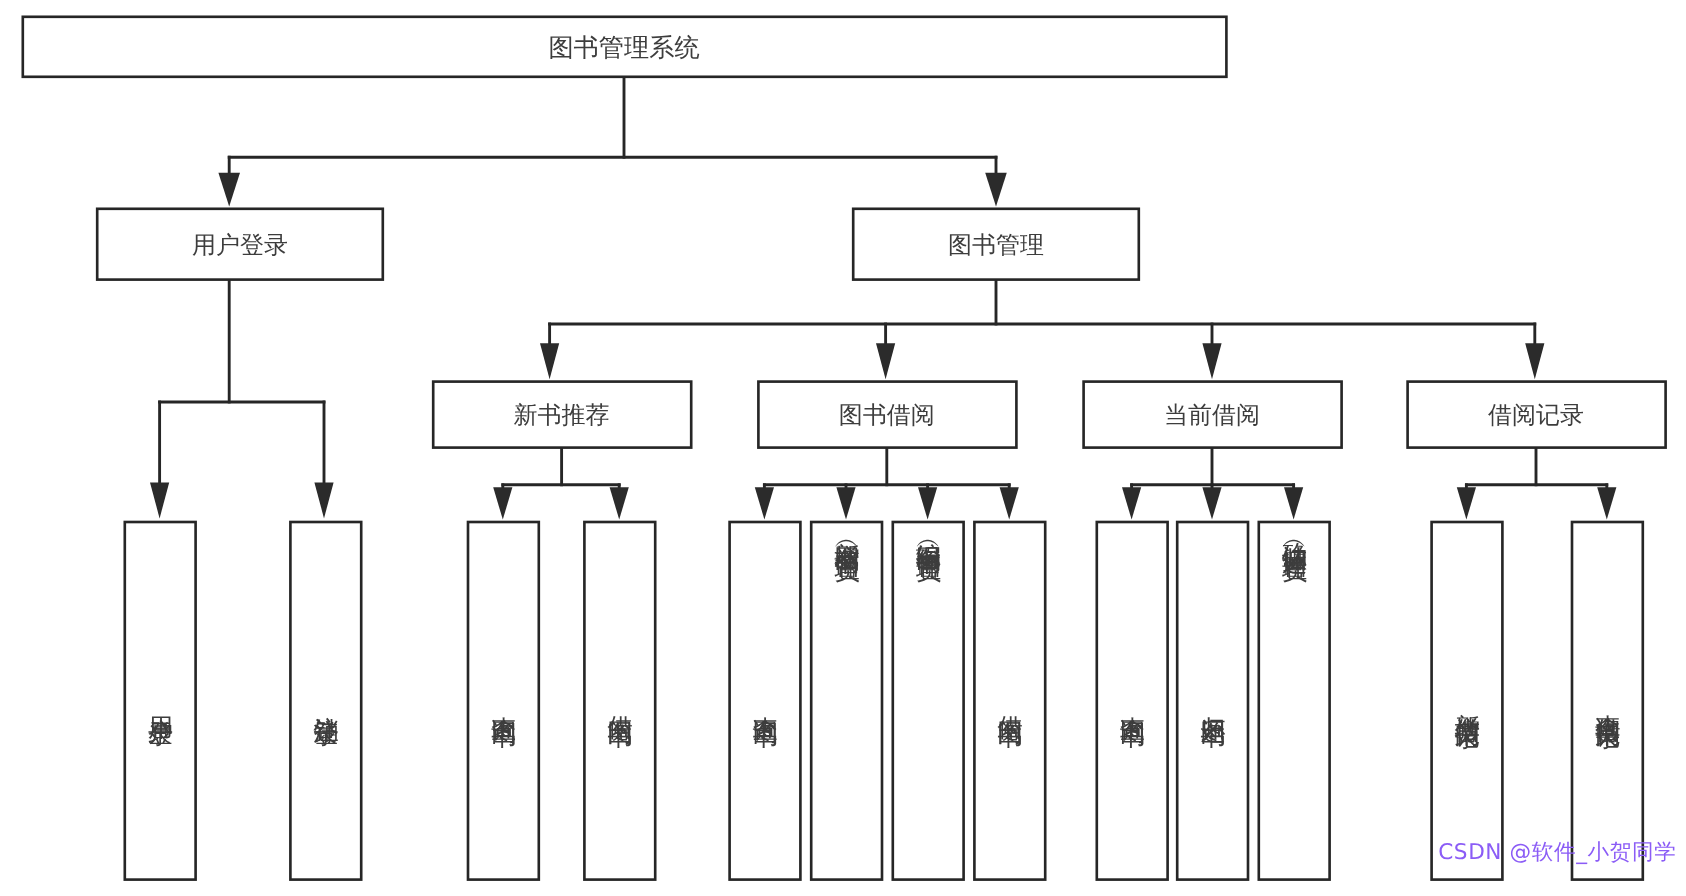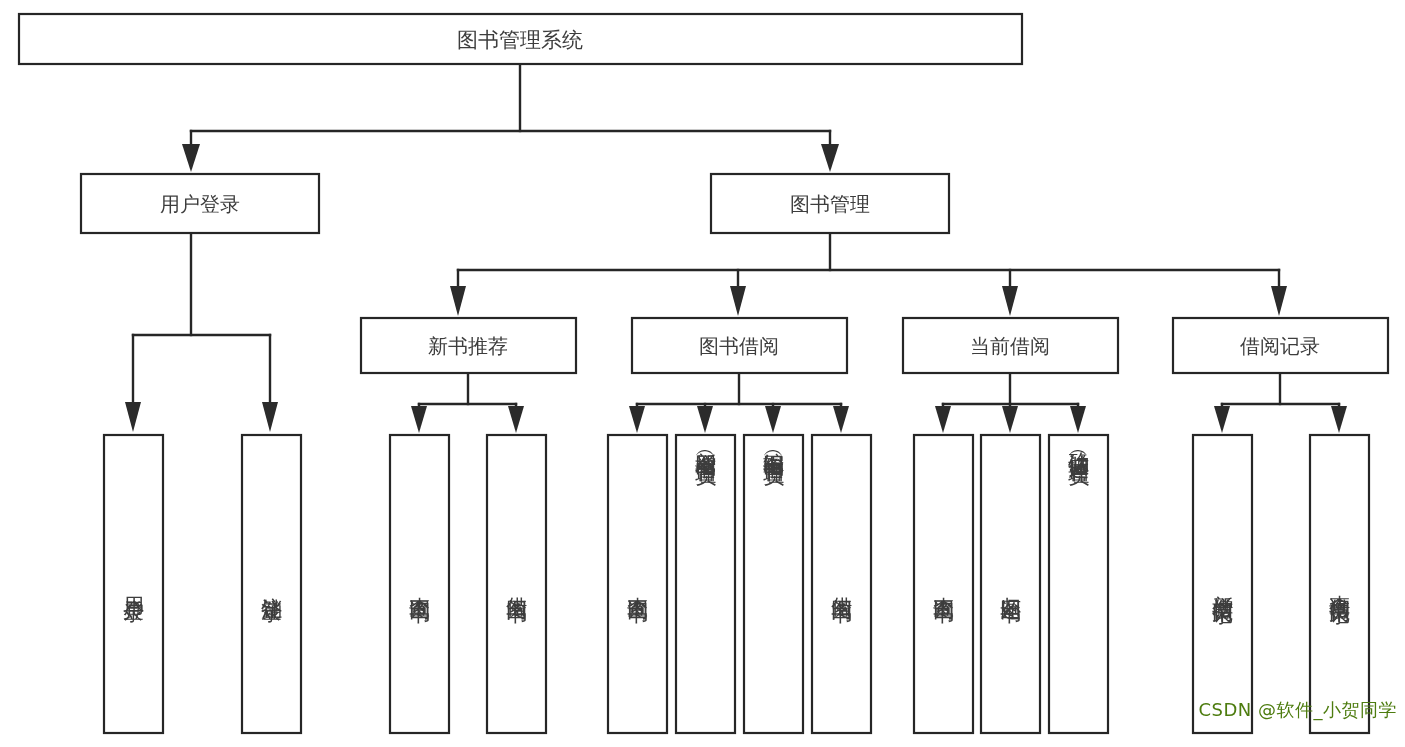--- a/index.html
+++ b/index.html
@@ -75,7 +75,7 @@
     bottom: 4px;
     font-family: "DejaVu Sans", "Liberation Sans", sans-serif;
     font-size: 18px;
-    color: #4d7c0f;
+    color: #8b5cf6;
     white-space: nowrap;
     letter-spacing: 0.5px;
   }

